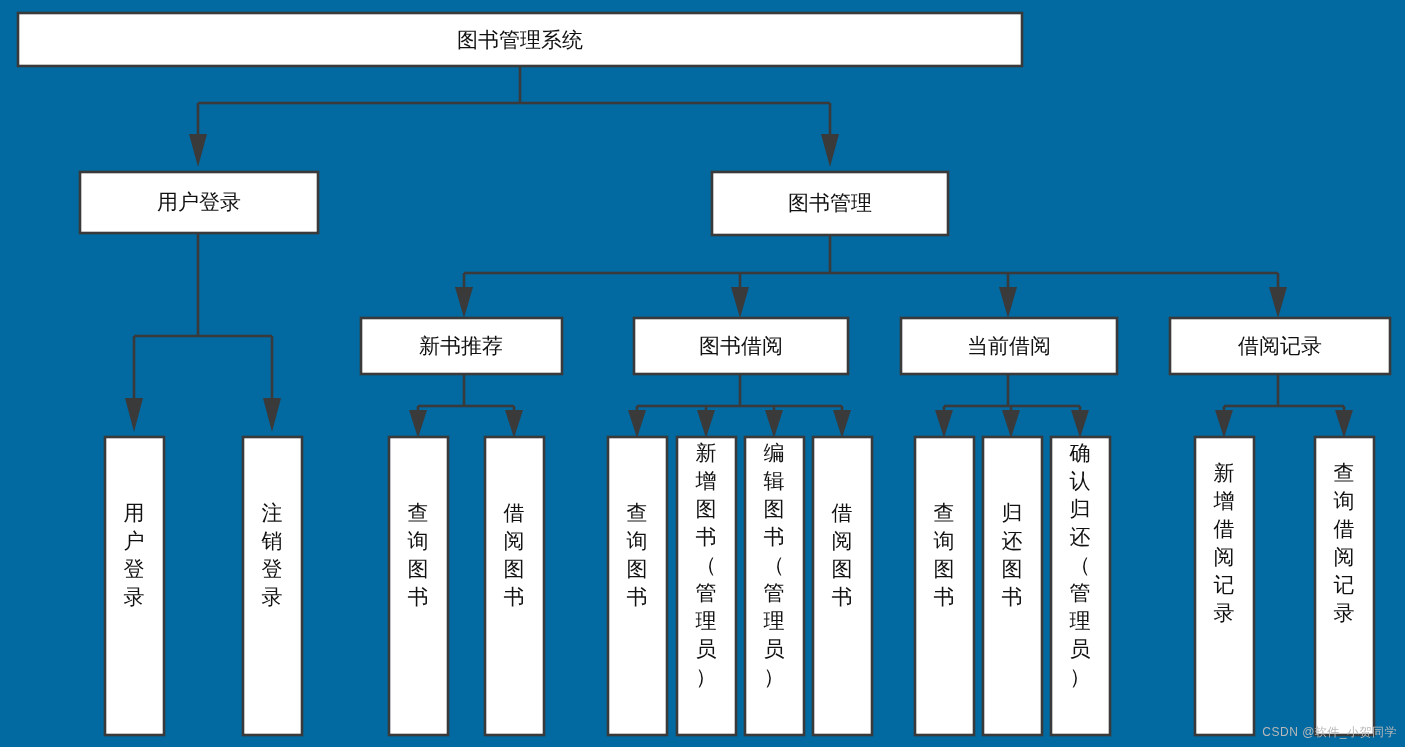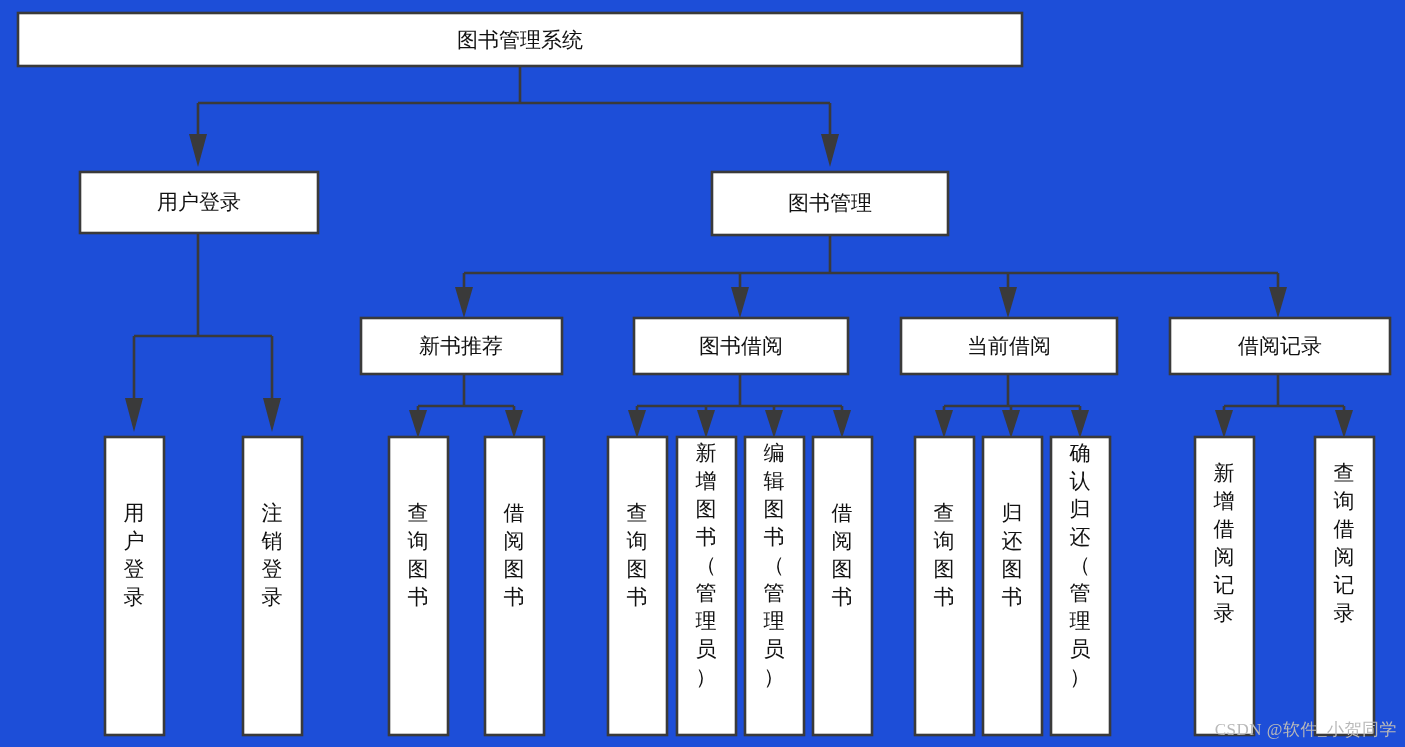--- a/index.html
+++ b/index.html
@@ -17,7 +17,7 @@
     position: relative;
     width: 1405px;
     height: 747px;
-    background: #1d4ed8;
+    background: #0369a1;
   }
   svg.diagram-canvas {
     position: absolute;

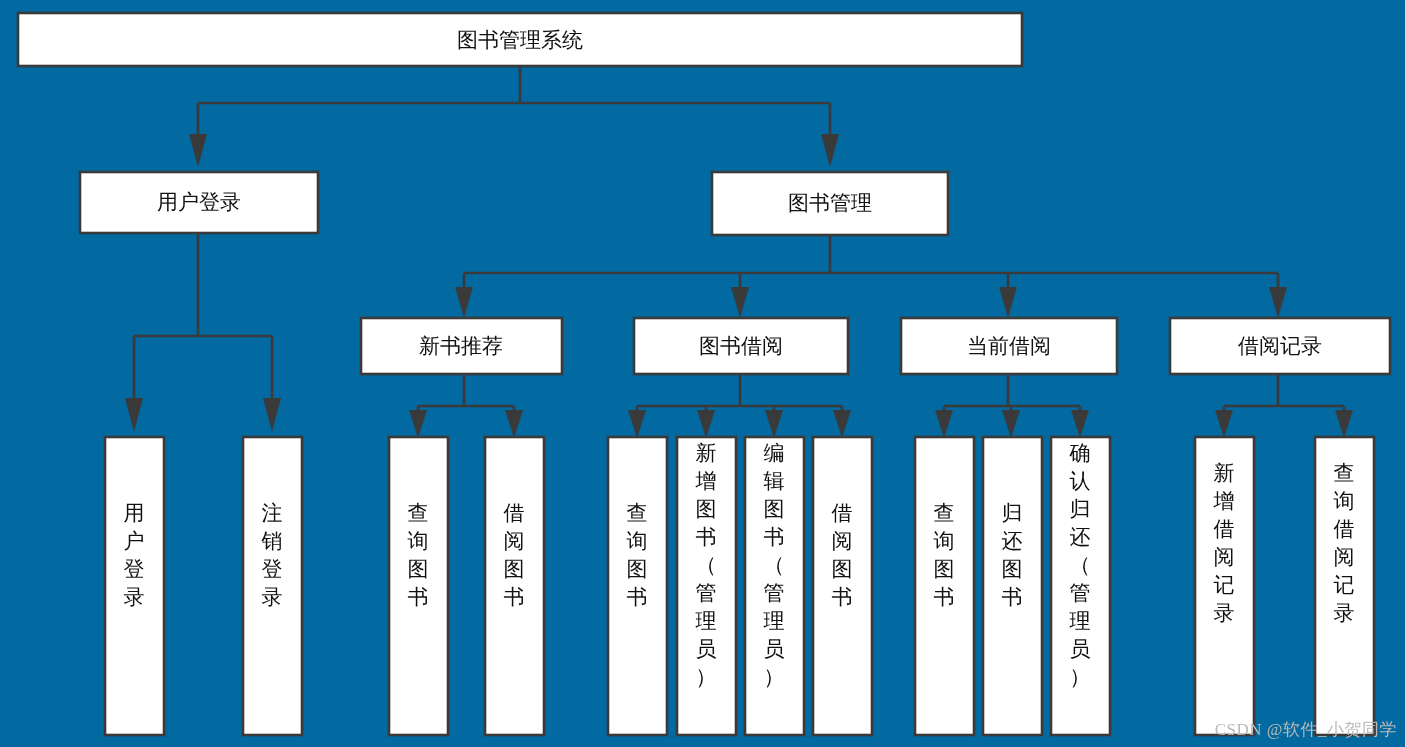--- a/index.html
+++ b/index.html
@@ -58,8 +58,8 @@
     position: absolute;
     right: 8px;
     bottom: 6px;
-    font-family: Liberation Serif, serif;
-    font-size: 17px;
+    font-family: Liberation Sans, sans-serif;
+    font-size: 12px;
     color: #b9b9b9;
     white-space: nowrap;
     letter-spacing: 0.5px;

